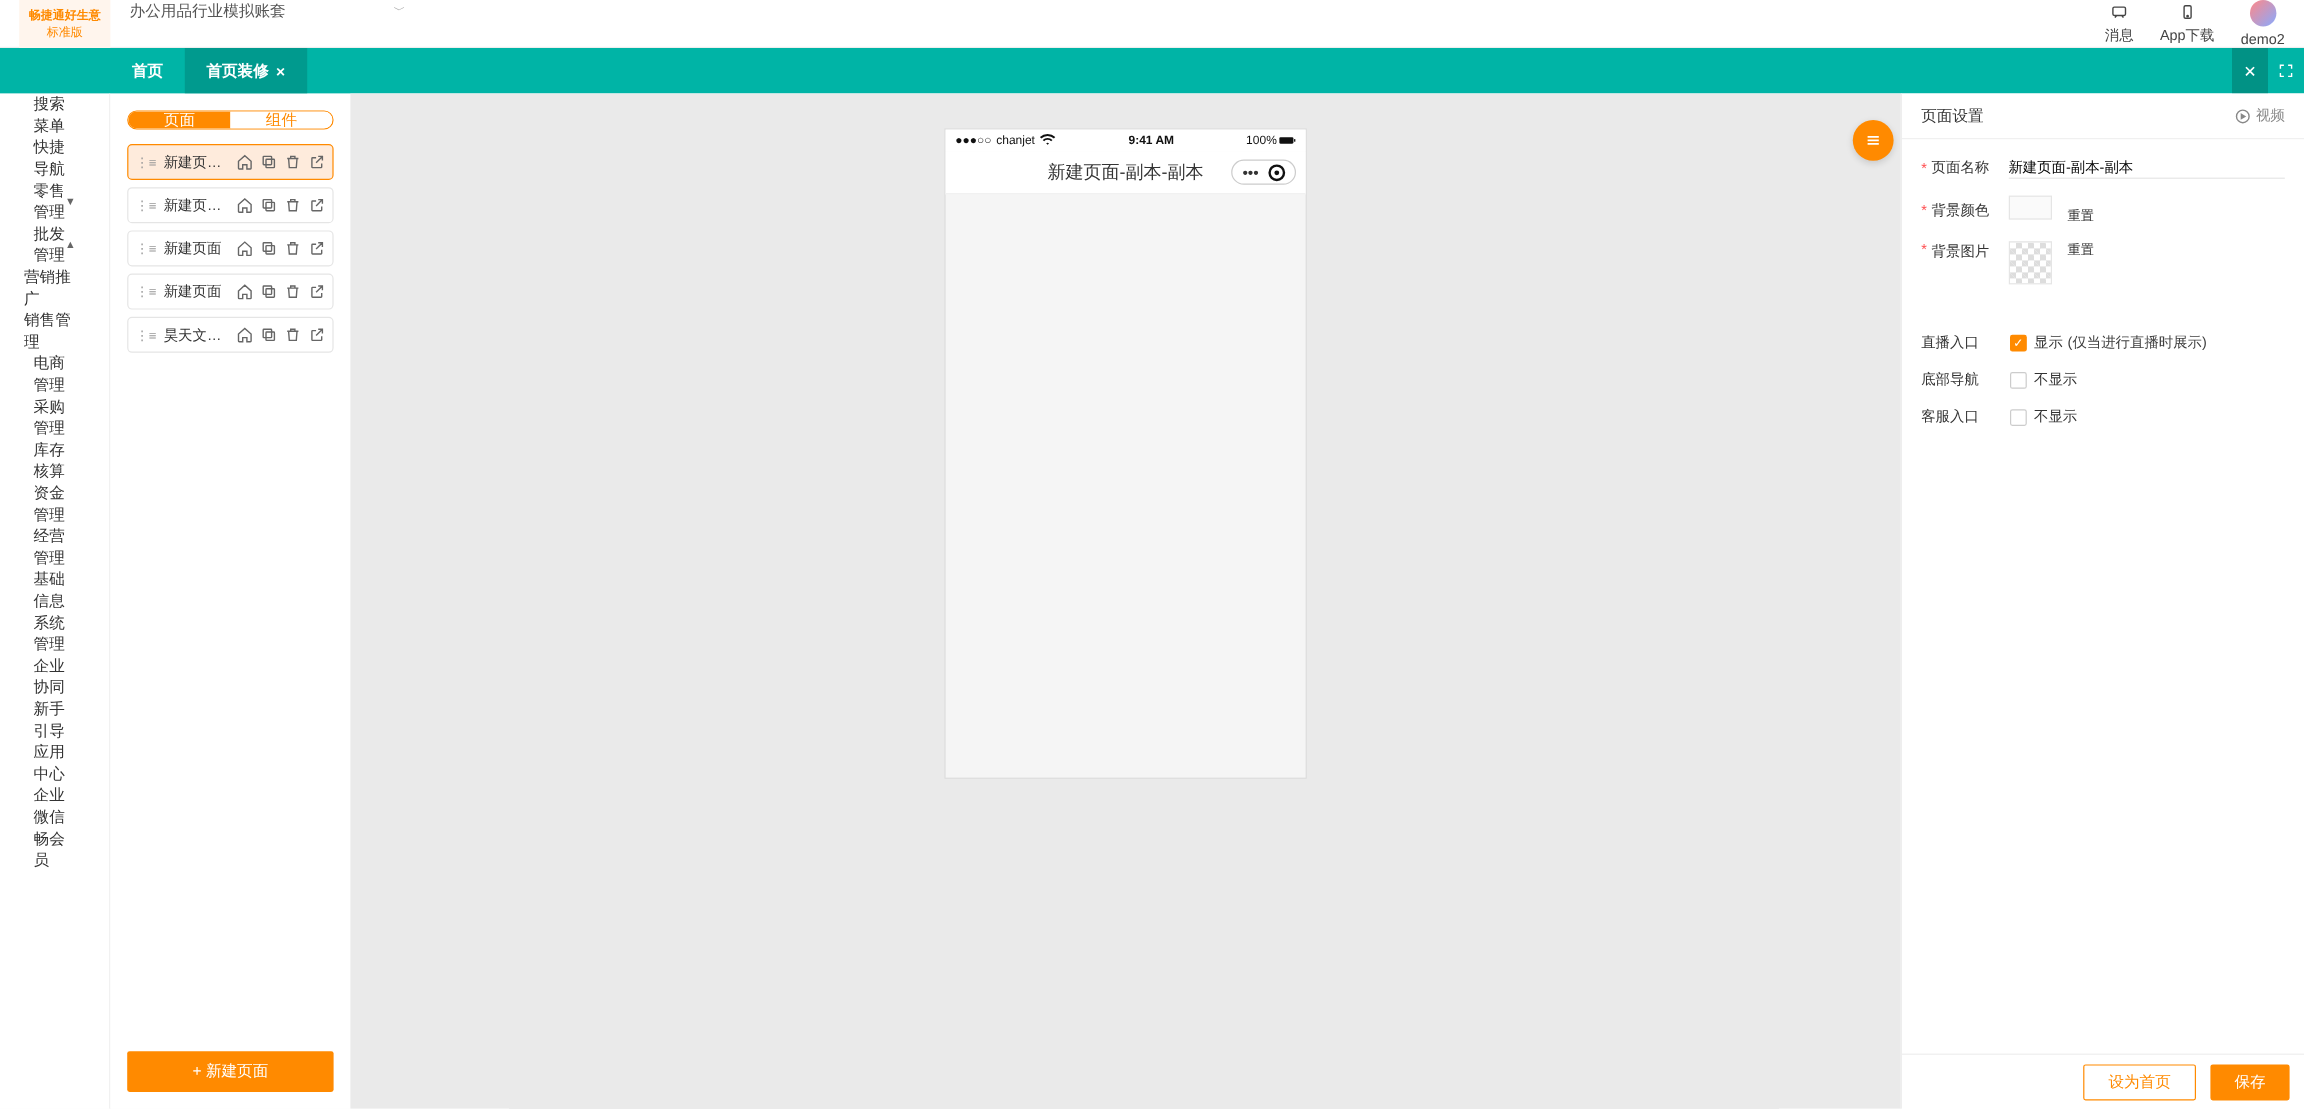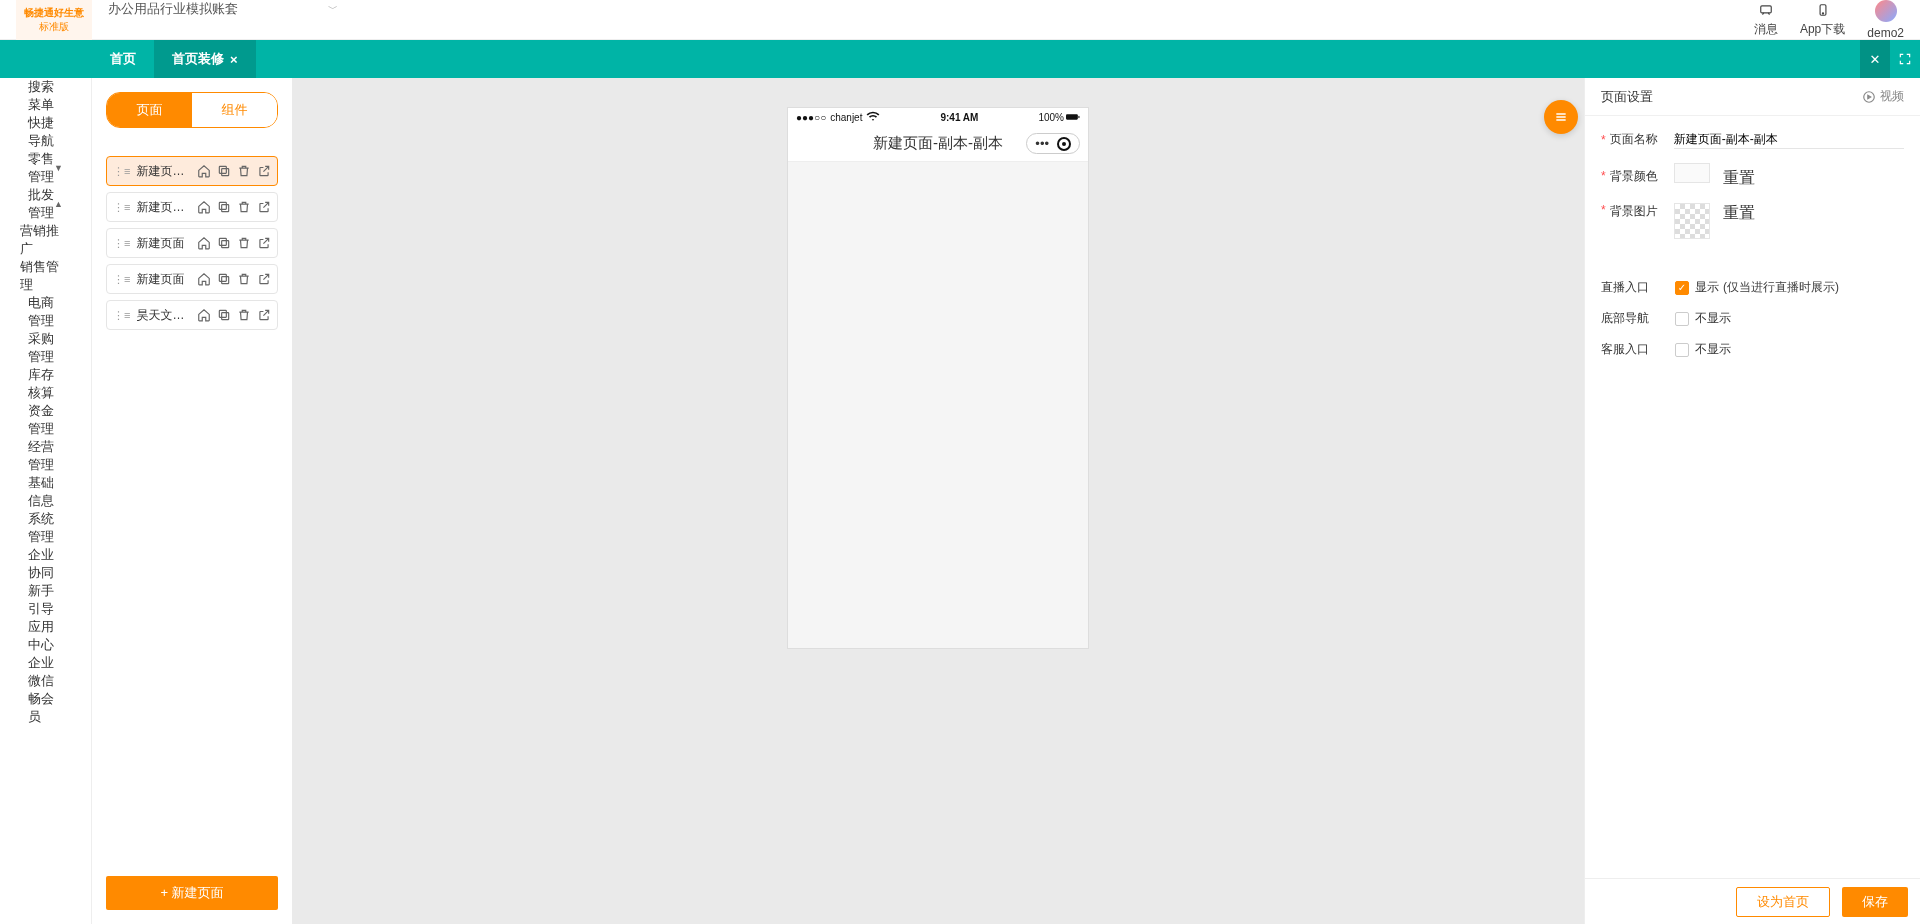--- a/index.html
+++ b/index.html
@@ -37,7 +37,7 @@
 
 
 .pages-panel { width:200px; padding:14px; display:flex; flex-direction:column; }
-.seg-ctrl { display:flex; border:1px solid #ff8a00; border-radius:14px; overflow:hidden; height:36px; margin-bottom:28px; }
+.seg-ctrl { display:flex; border:1px solid #ff8a00; border-radius:14px; overflow:hidden; height:16px; margin-bottom:12px; }
 .seg { flex:1; display:flex; align-items:center; justify-content:center; font-size:13px; cursor:pointer; }
 .seg.active { background:#ff8a00; color:#fff; }
 .seg:not(.active){ color:#ff8a00; background:#fff; }

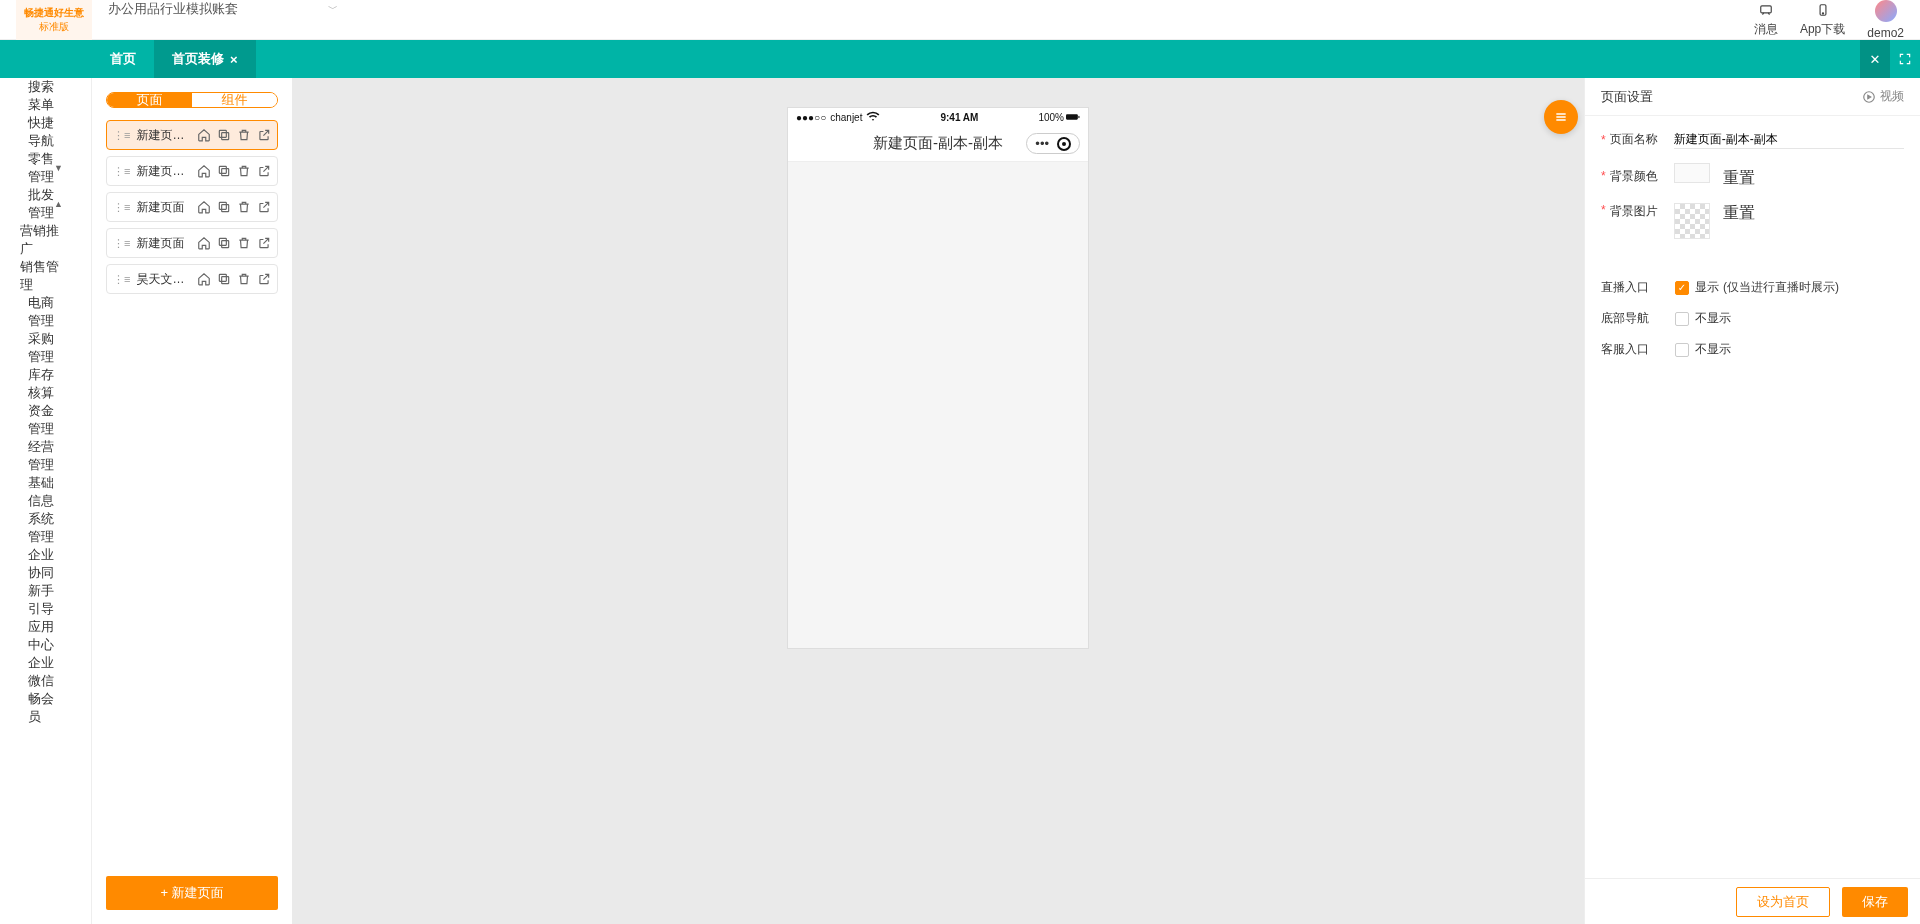--- a/index.html
+++ b/index.html
@@ -75,7 +75,7 @@
 .input-u { border:none; border-bottom:1px solid #e5e5e5; width:100%; padding:2px 0; font-size:12px; outline:none; }
 .swatch { width:36px; height:20px; background:#fafafa; border:1px solid #e5e5e5; display:inline-block; margin-right:10px; }
 .checker { width:36px; height:36px; background-image:linear-gradient(45deg,#ddd 25%,transparent 25%),linear-gradient(-45deg,#ddd 25%,transparent 25%),linear-gradient(45deg,transparent 75%,#ddd 75%),linear-gradient(-45deg,transparent 75%,#ddd 75%); background-size:10px 10px; background-position:0 0,0 5px,5px -5px,-5px 0; border:1px solid #e5e5e5; display:inline-block; margin-right:10px; vertical-align:top;}
-.reset-link { color:#333; font-size:16px; cursor:pointer; }
+.reset-link { color:#333; font-size:11px; cursor:pointer; }
 .chk-row { display:flex; align-items:center; padding:0 16px; margin-top:14px; font-size:12px; }
 .chk-row .lbl { width:74px; }
 .chk { width:14px; height:14px; border:1px solid #ccc; border-radius:2px; display:inline-flex; align-items:center; justify-content:center; margin-right:6px; font-size:10px; color:#fff; }

